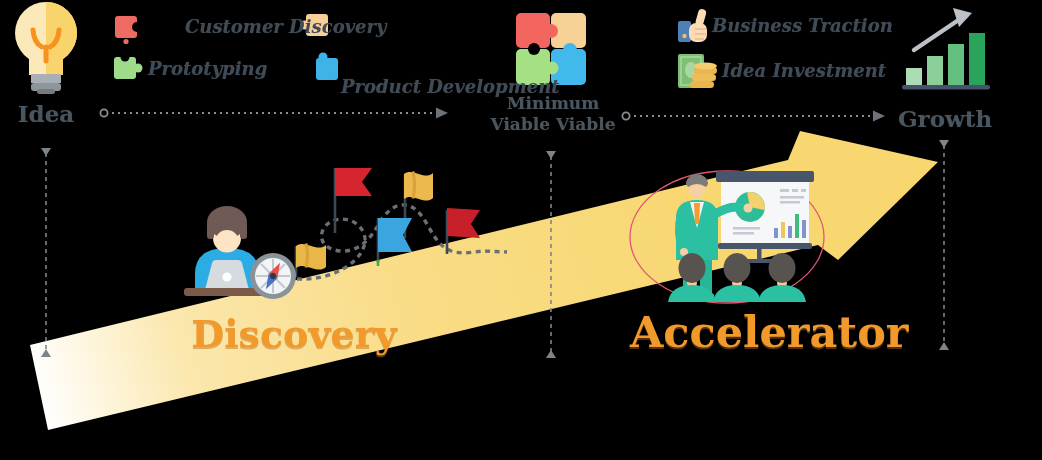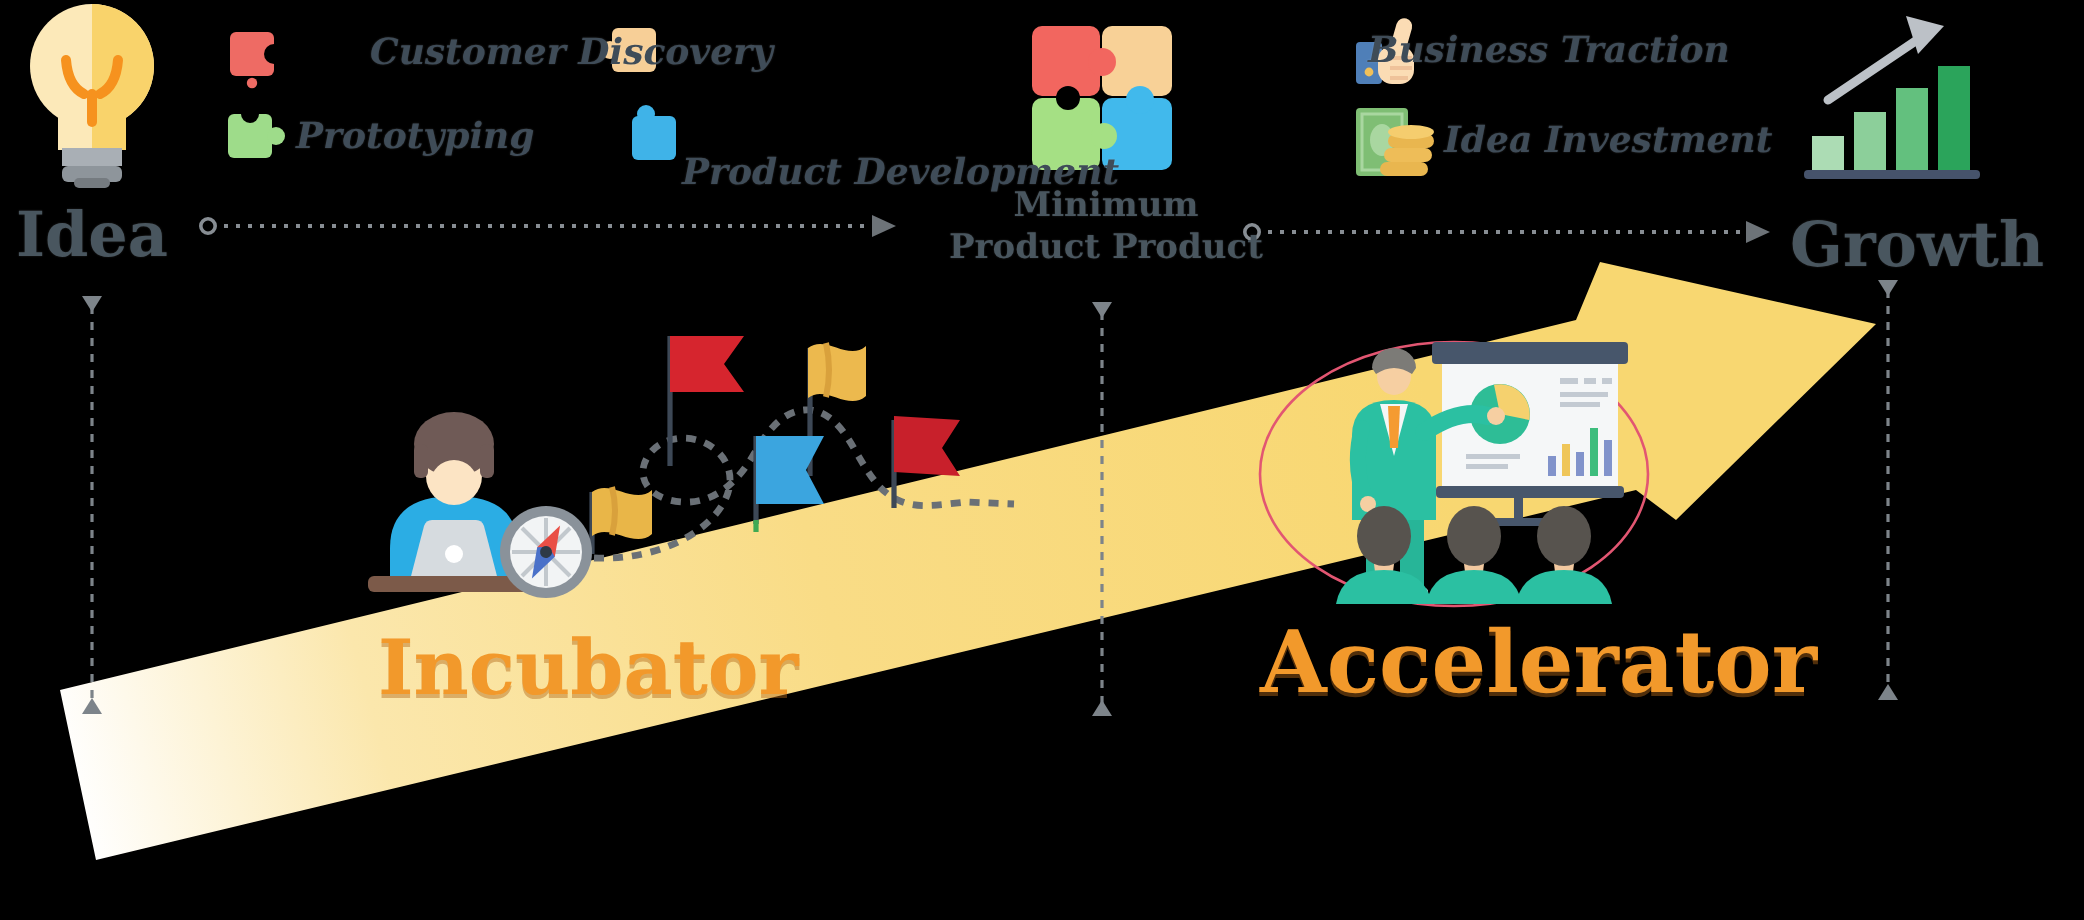--- a/index.html
+++ b/index.html
@@ -270,7 +270,7 @@
 <div class="txt lbl" style="left:141px;top:16px;margin-left:44px;">Customer Discovery</div>
 <div class="txt lbl" style="left:148px;top:58px;">Prototyping</div>
 <div class="txt lbl" style="left:341px;top:76px;">Product Development</div>
-<div class="txt lbl" style="left:684px;top:15px;">Business Traction</div>
+<div class="txt lbl" style="left:712px;top:15px;">Business Traction</div>
 <div class="txt lbl" style="left:722px;top:60px;">Idea Investment</div>
 
 <div class="txt ttl ttl-c" style="left:6px;top:100px;width:80px;">Idea</div>

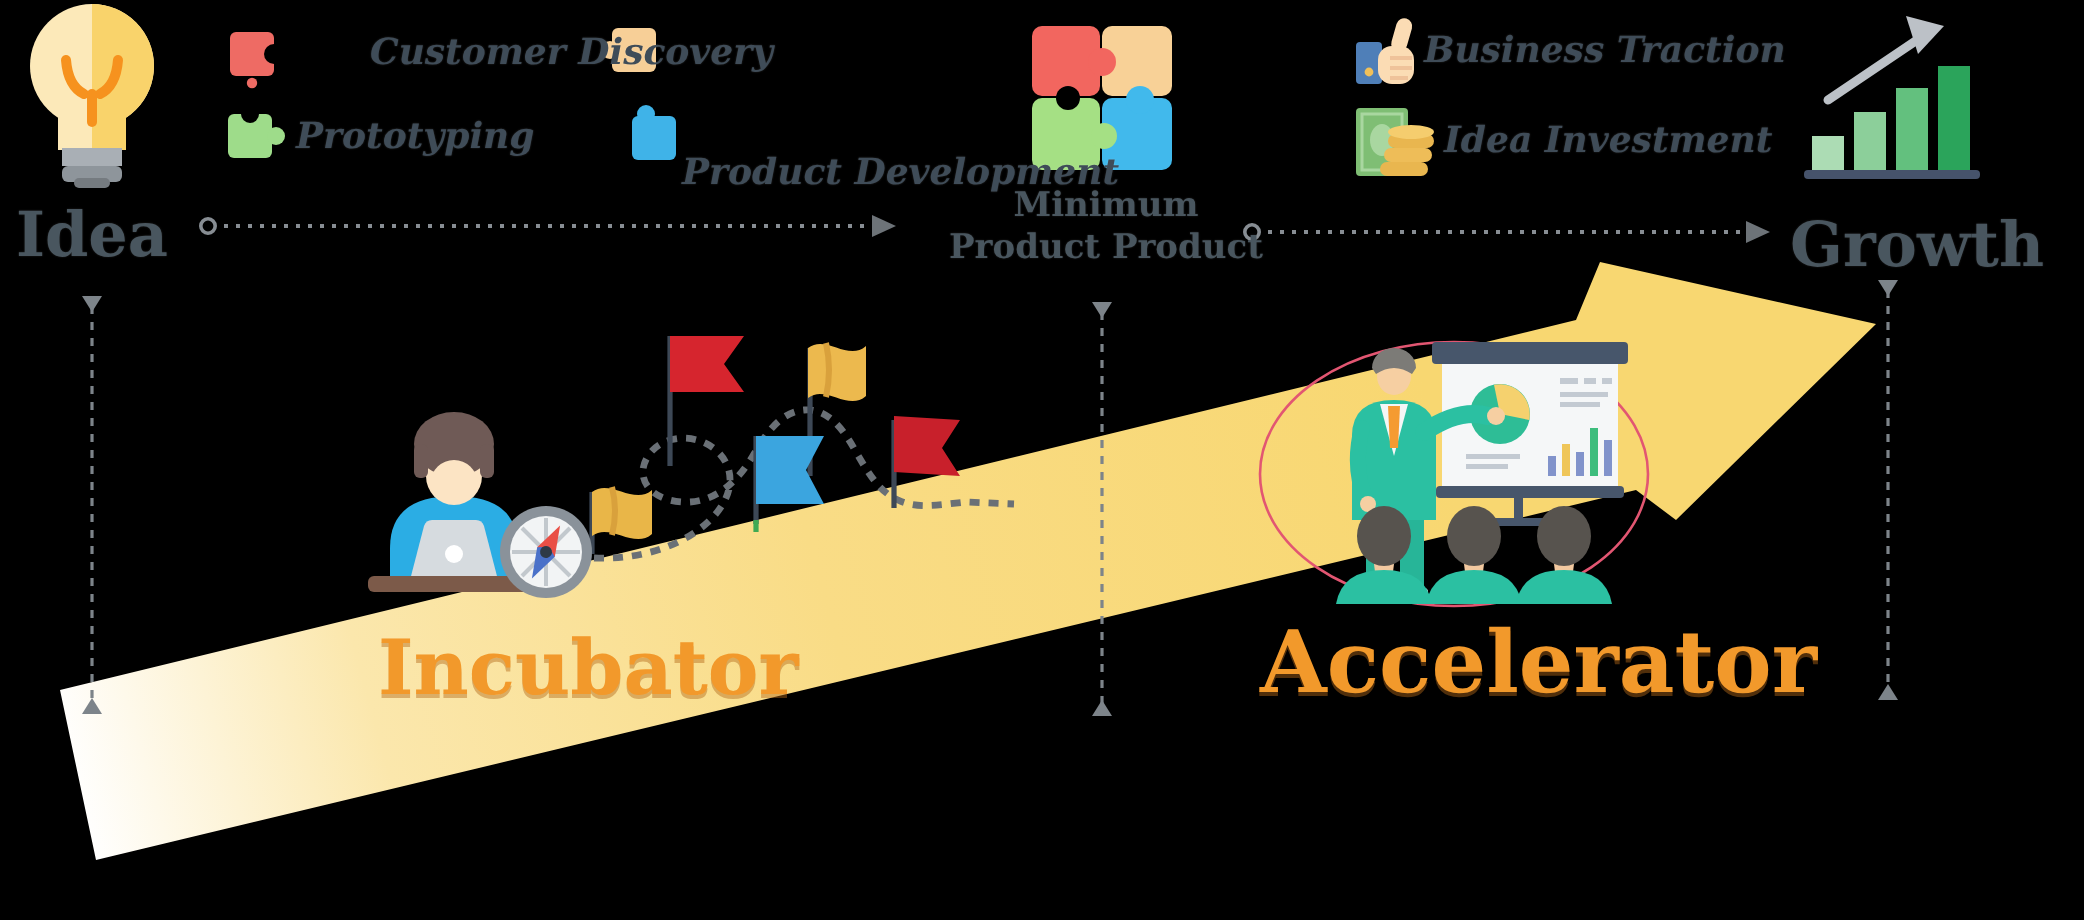--- a/index.html
+++ b/index.html
@@ -9,7 +9,7 @@
   .txt{position:absolute;white-space:nowrap;}
   .lbl{font-style:italic;font-weight:bold;font-size:18px;color:#3f4c58;
        text-shadow:0 0 1px rgba(255,255,255,.18);}
-  .ttl{font-weight:bold;font-size:31px;color:#49565f;text-shadow:0 0 1px rgba(255,255,255,.15);}
+  .ttl{font-weight:bold;font-size:23px;color:#49565f;text-shadow:0 0 1px rgba(255,255,255,.15);}
   .ttl-c{text-align:center;}
   .mvp{font-size:17px;line-height:21px;}
   .phase{font-weight:bold;font-size:38px;color:#f2992b;text-align:center;

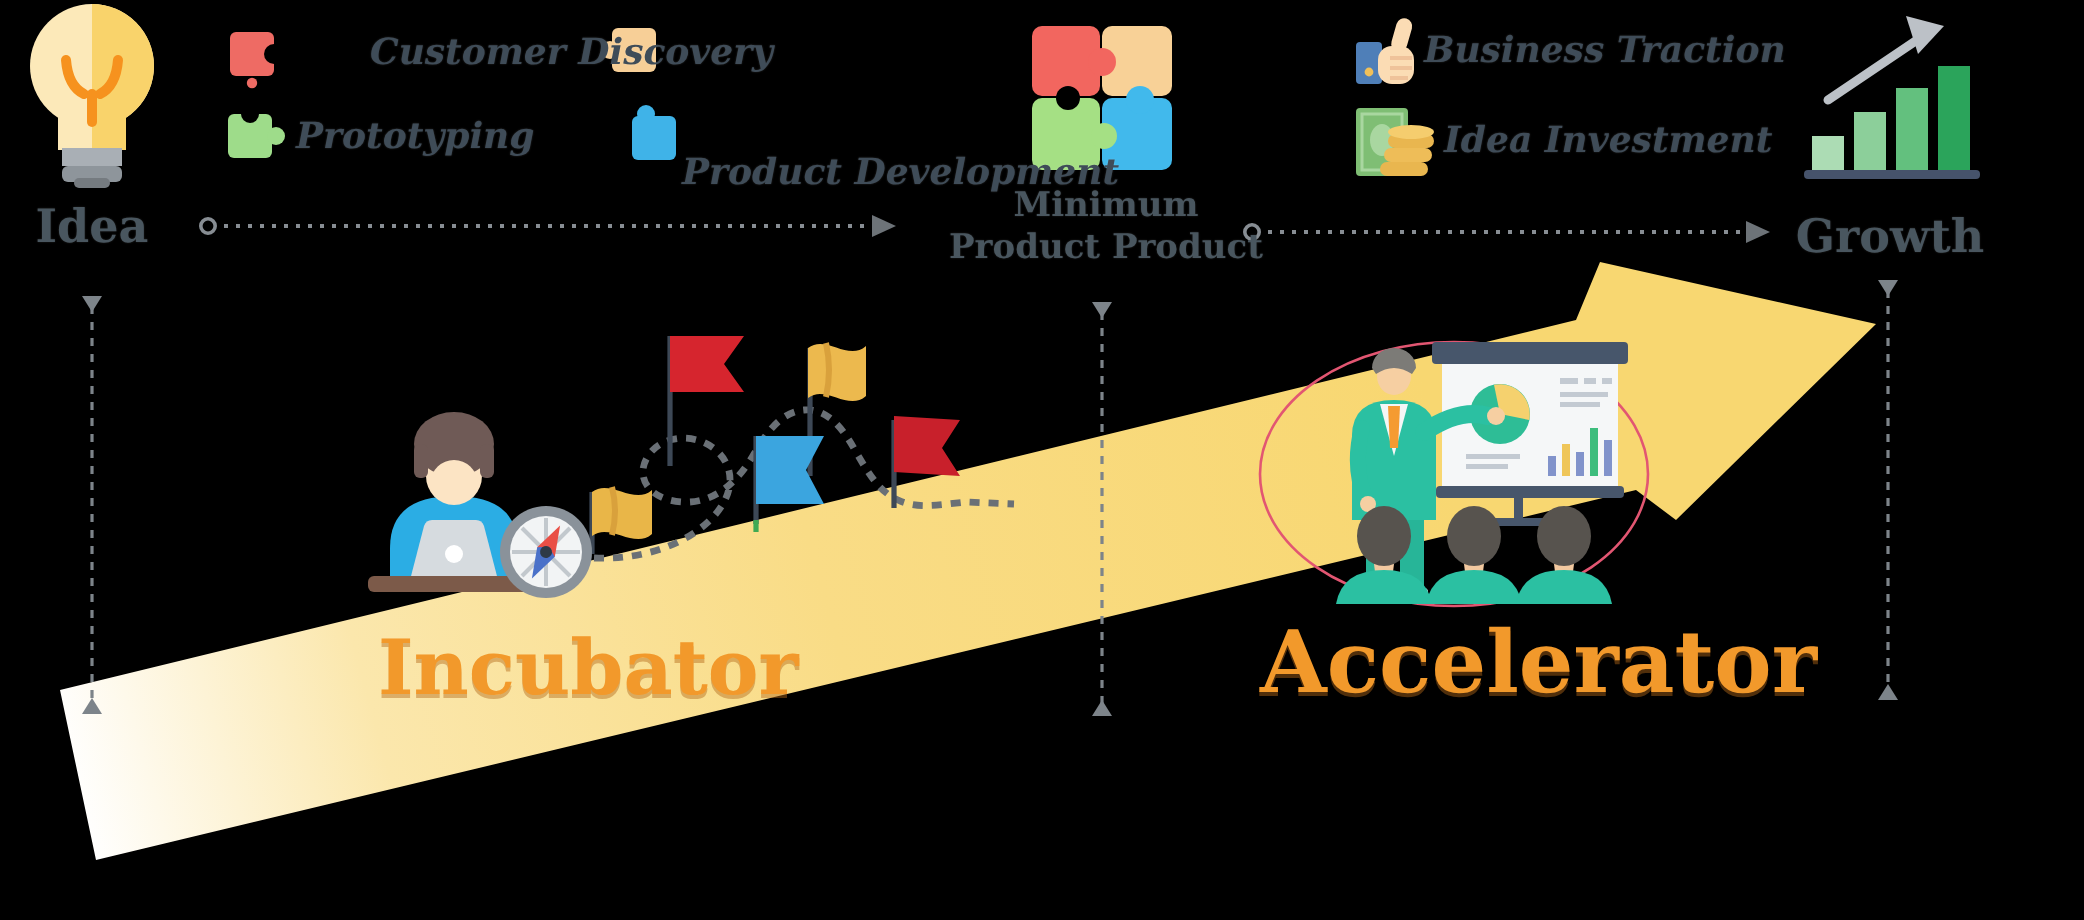--- a/index.html
+++ b/index.html
@@ -276,7 +276,7 @@
 <div class="txt ttl ttl-c" style="left:6px;top:100px;width:80px;">Idea</div>
 <div class="txt ttl ttl-c mvp" style="left:473px;top:93px;width:160px;">
   <div>Minimum</div>
-  <div>Product Product</div>
+  <div>Viable Viable</div>
 </div>
 <div class="txt ttl ttl-c" style="left:895px;top:105px;width:100px;">Growth</div>
 

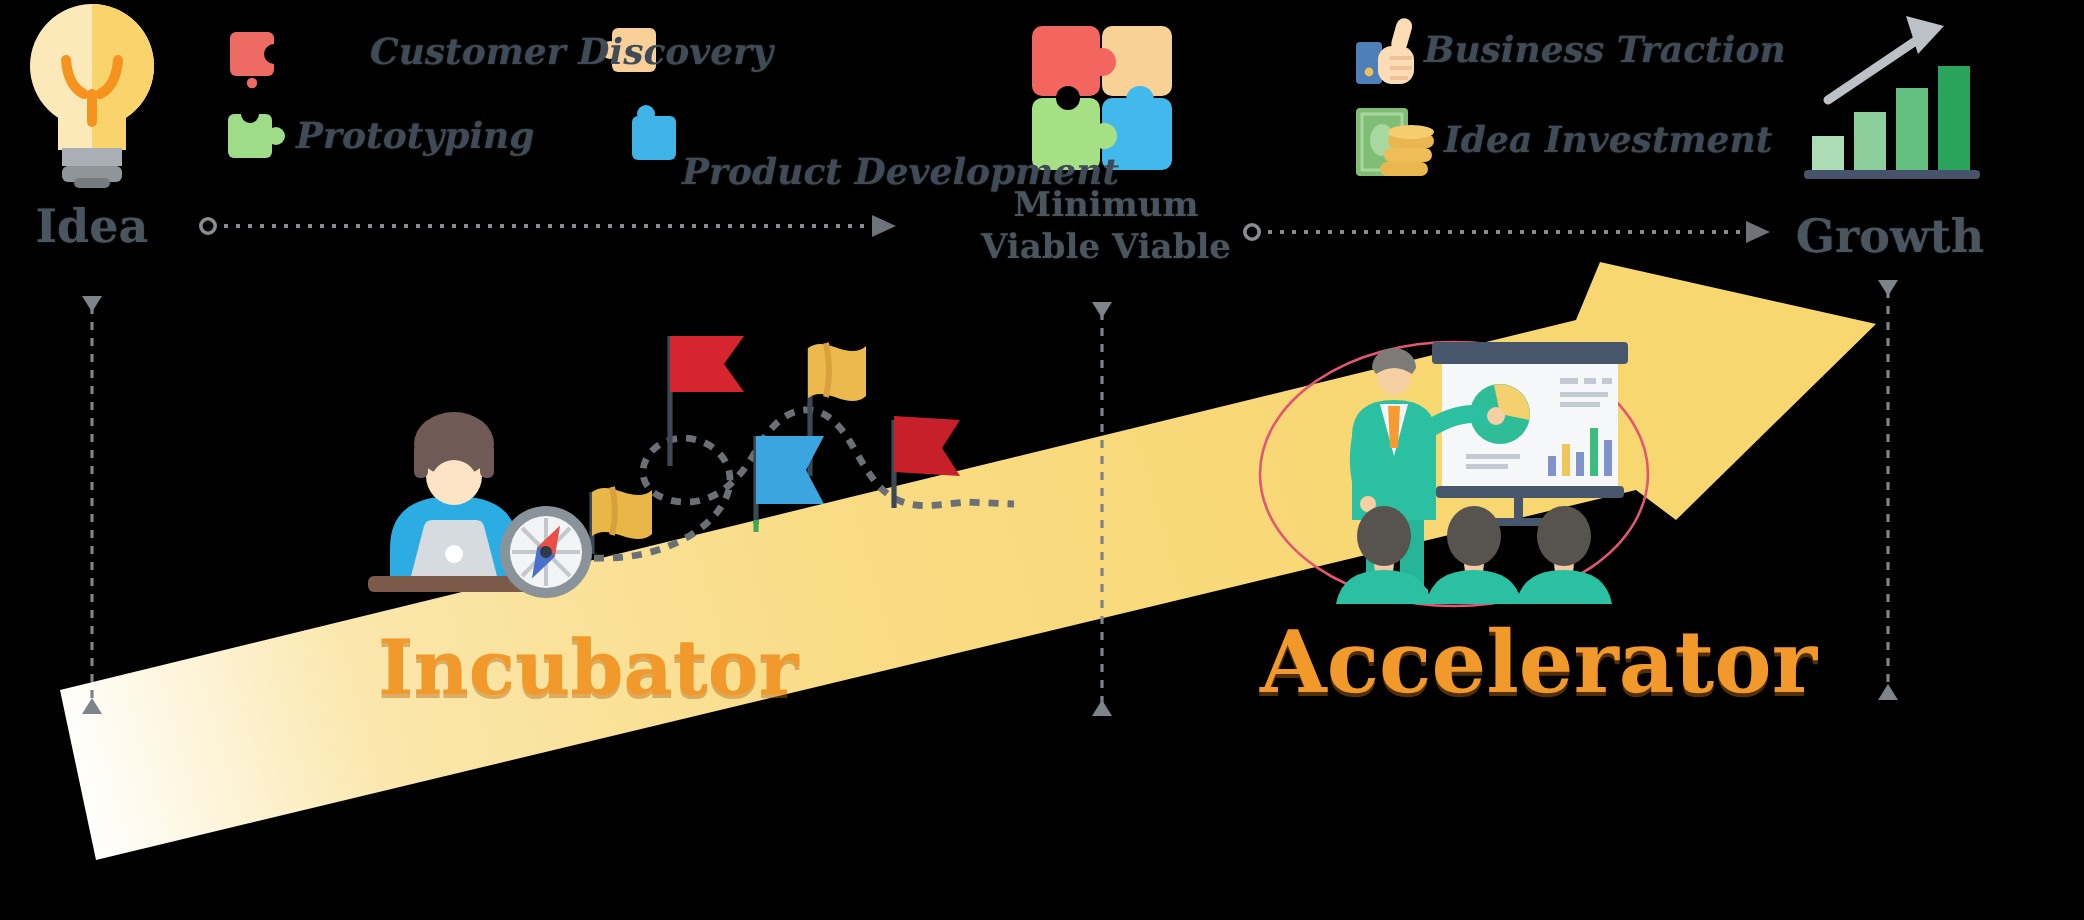--- a/index.html
+++ b/index.html
@@ -280,7 +280,7 @@
 </div>
 <div class="txt ttl ttl-c" style="left:895px;top:105px;width:100px;">Growth</div>
 
-<div class="txt phase" style="left:189px;top:311px;width:210px;">Incubator</div>
+<div class="txt phase" style="left:189px;top:311px;width:210px;">Discovery</div>
 <div class="txt phase" style="left:630px;top:307px;width:245px;font-size:43px;">Accelerator</div>
 
 </div>

